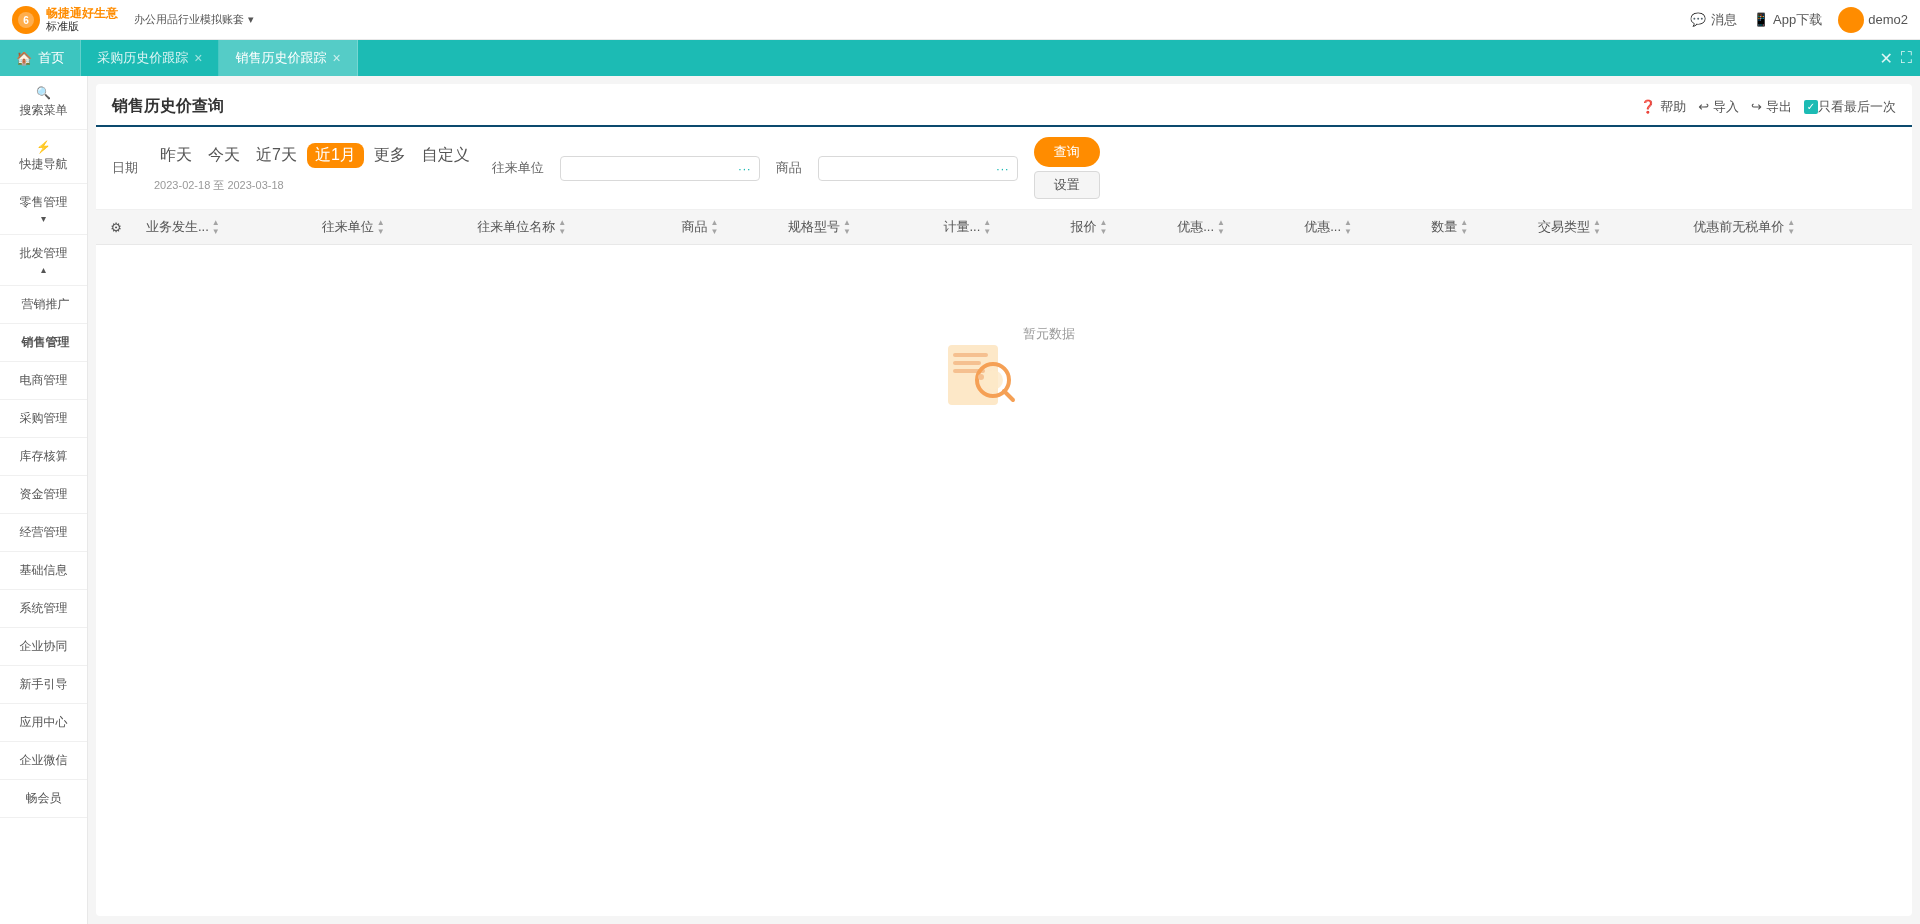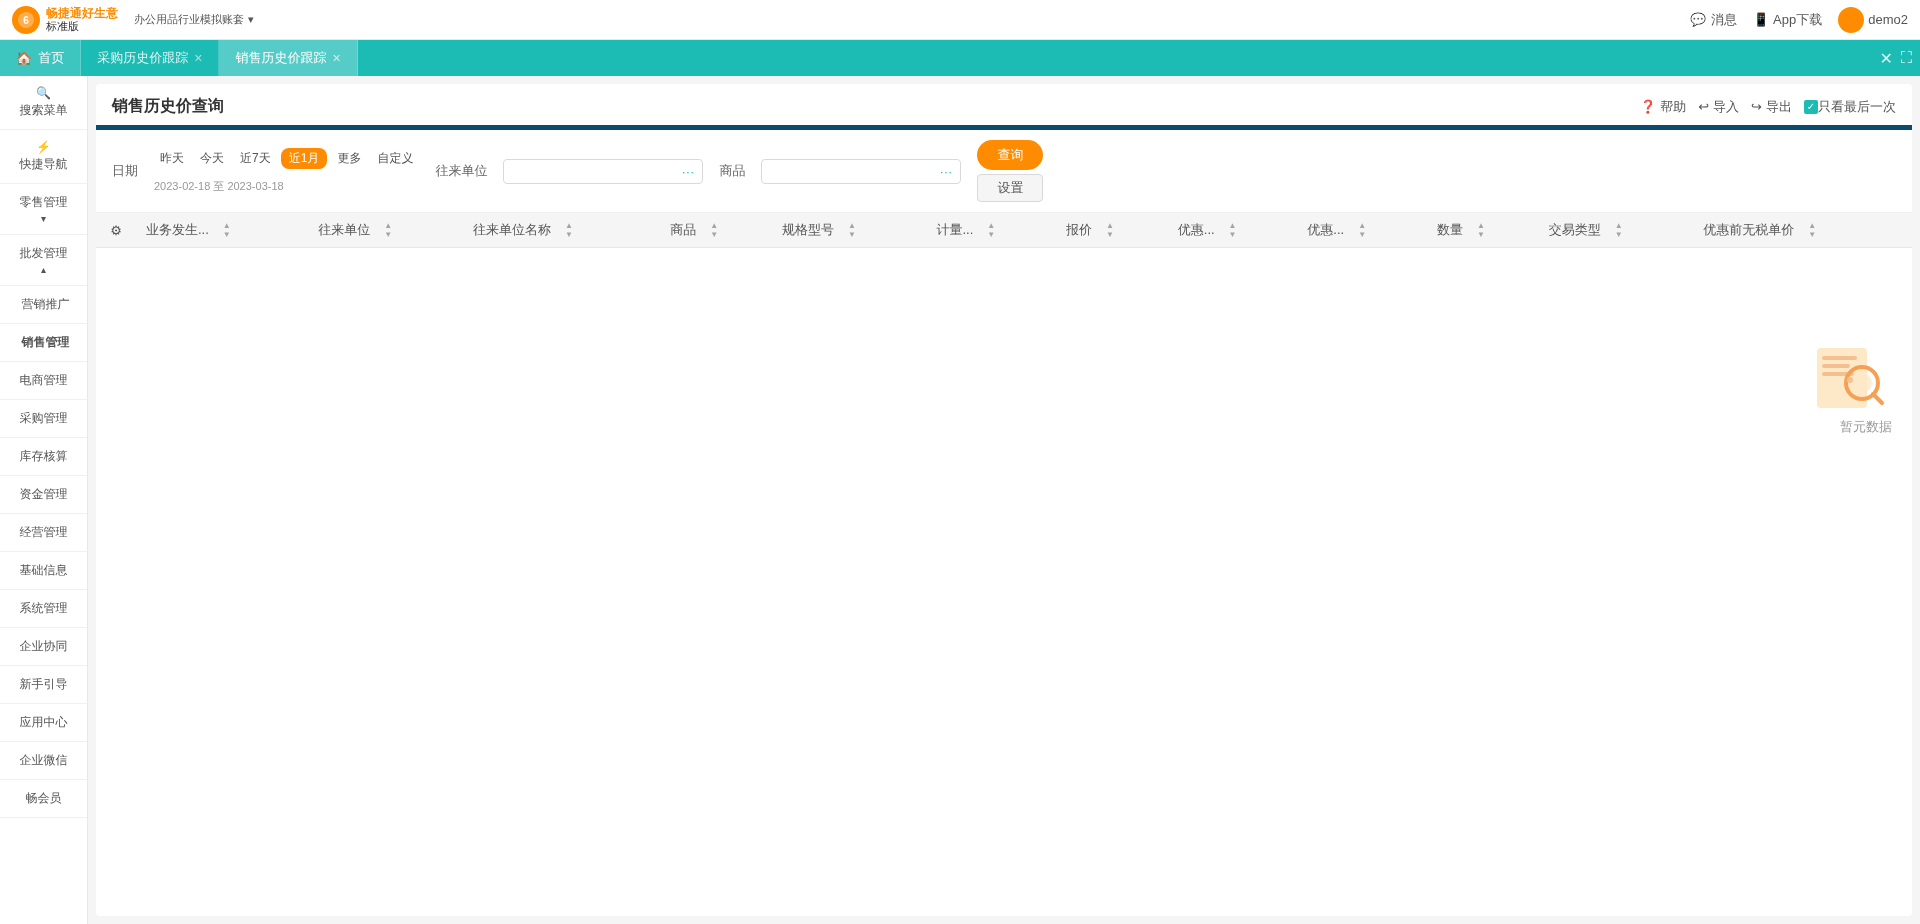--- a/index.html
+++ b/index.html
@@ -101,7 +101,7 @@
     
     .page-header {
       padding: 12px 16px 8px;
-      border-bottom: 5px solid #0c4a6e;
+      border-bottom: 2px solid #0c4a6e;
       display: flex;
       align-items: center;
       justify-content: space-between;

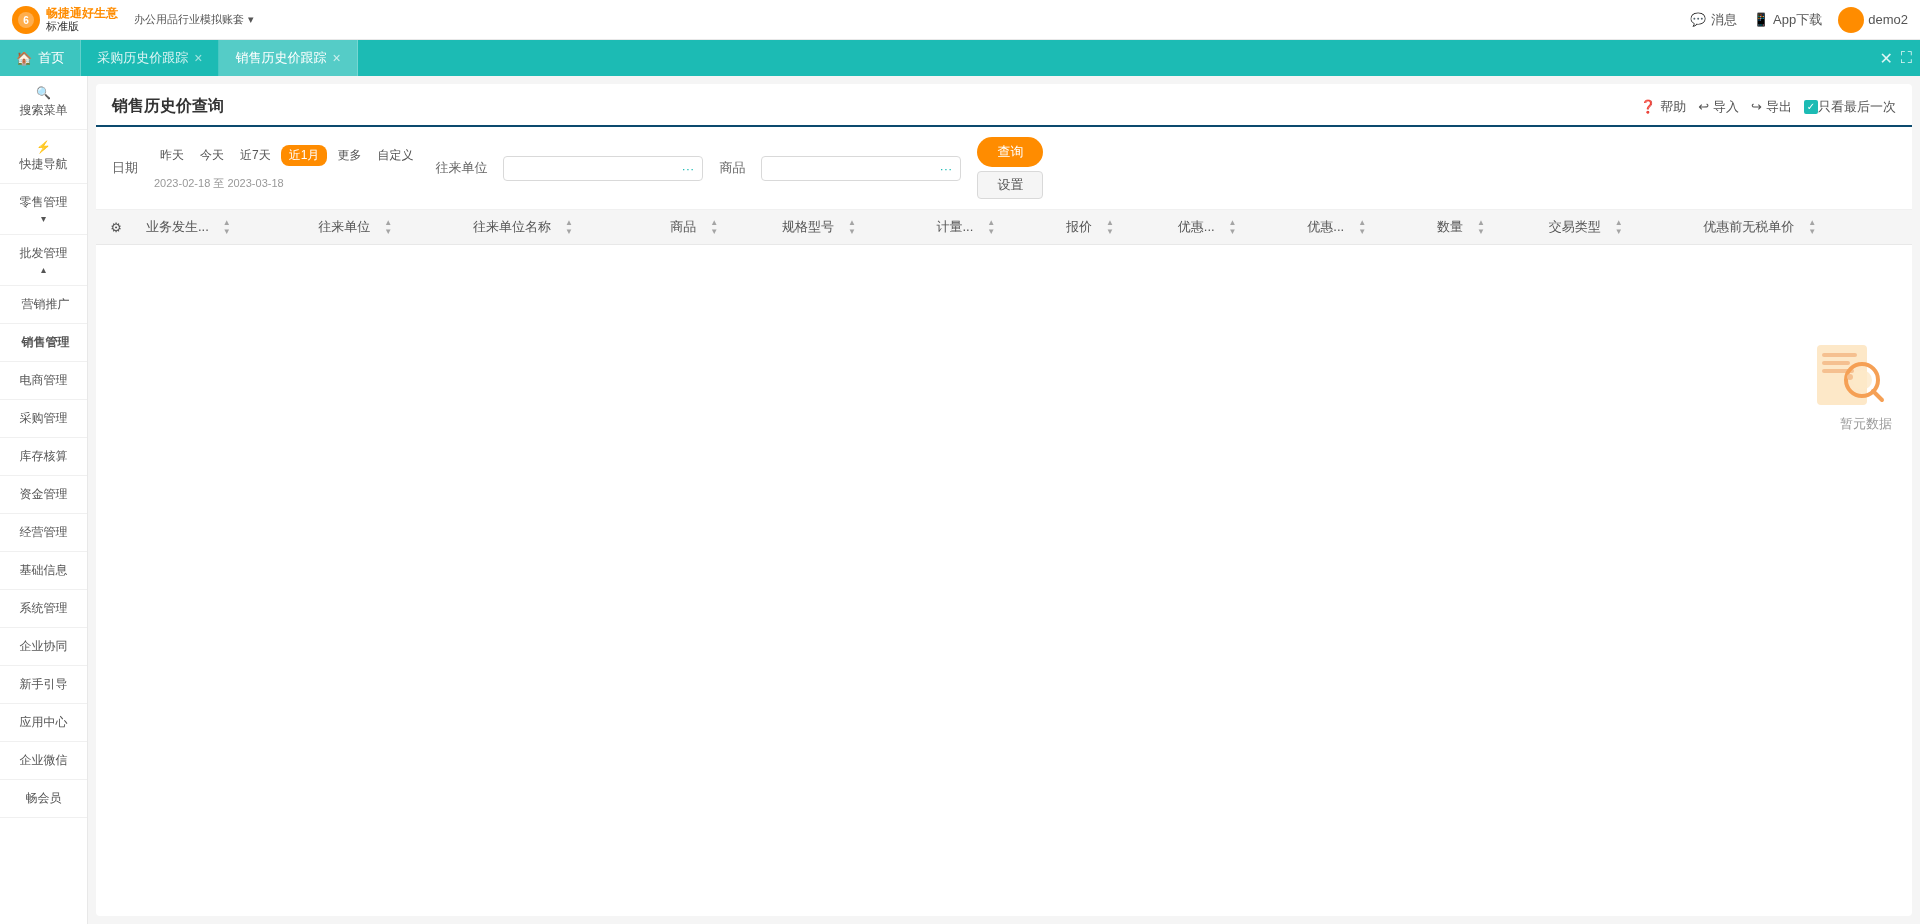--- a/index.html
+++ b/index.html
@@ -126,7 +126,7 @@
     .filter-label { color: #666; font-size: 13px; white-space: nowrap; }
     .date-filter { display: flex; align-items: flex-start; flex-direction: column; gap: 2px; }
     .date-tabs { display: flex; align-items: center; gap: 4px; }
-    .date-tab { padding: 2px 6px; border-radius: 3px; cursor: pointer; font-size: 12px; color: #555; }
+    .date-tab { padding: 2px 6px; border-radius: 3px; cursor: pointer; font-size: 16px; color: #555; }
     .date-tab.active { background: #ff8c00; color: white; border-radius: 8px; padding: 2px 8px; }
     .date-range { font-size: 11px; color: #999; margin-top: 8px; }
     .filter-input { border: 1px solid #d9d9d9; border-radius: 4px; padding: 4px 8px; font-size: 13px; color: #333; width: 200px; display: flex; align-items: center; justify-content: space-between; cursor: pointer; }

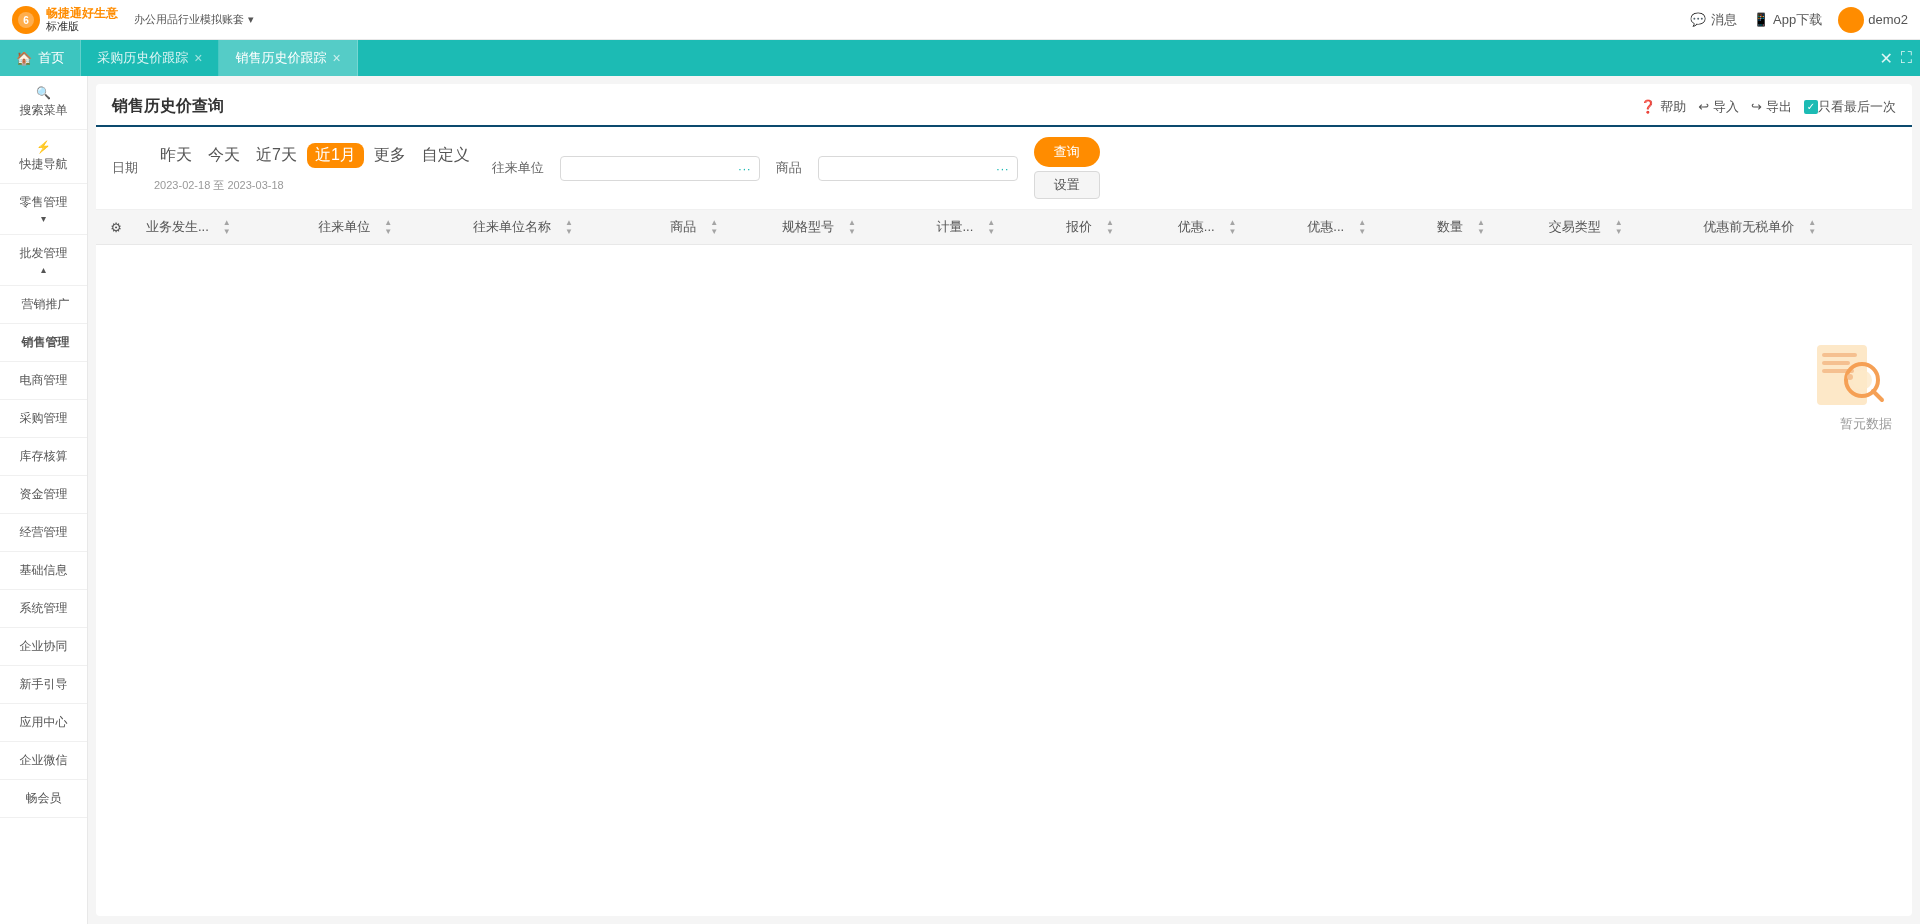--- a/index.html
+++ b/index.html
@@ -148,7 +148,7 @@
       white-space: nowrap;
       position: relative;
     }
-    thead th .col-header { display: flex; align-items: center; gap: 14px; }
+    thead th .col-header { display: flex; align-items: center; gap: 3px; }
     thead th .sort-arrows { display: flex; flex-direction: column; gap: 1px; opacity: 0.5; }
     thead th .sort-arrows span { font-size: 8px; line-height: 1; }
     .settings-col { width: 40px; text-align: center; }

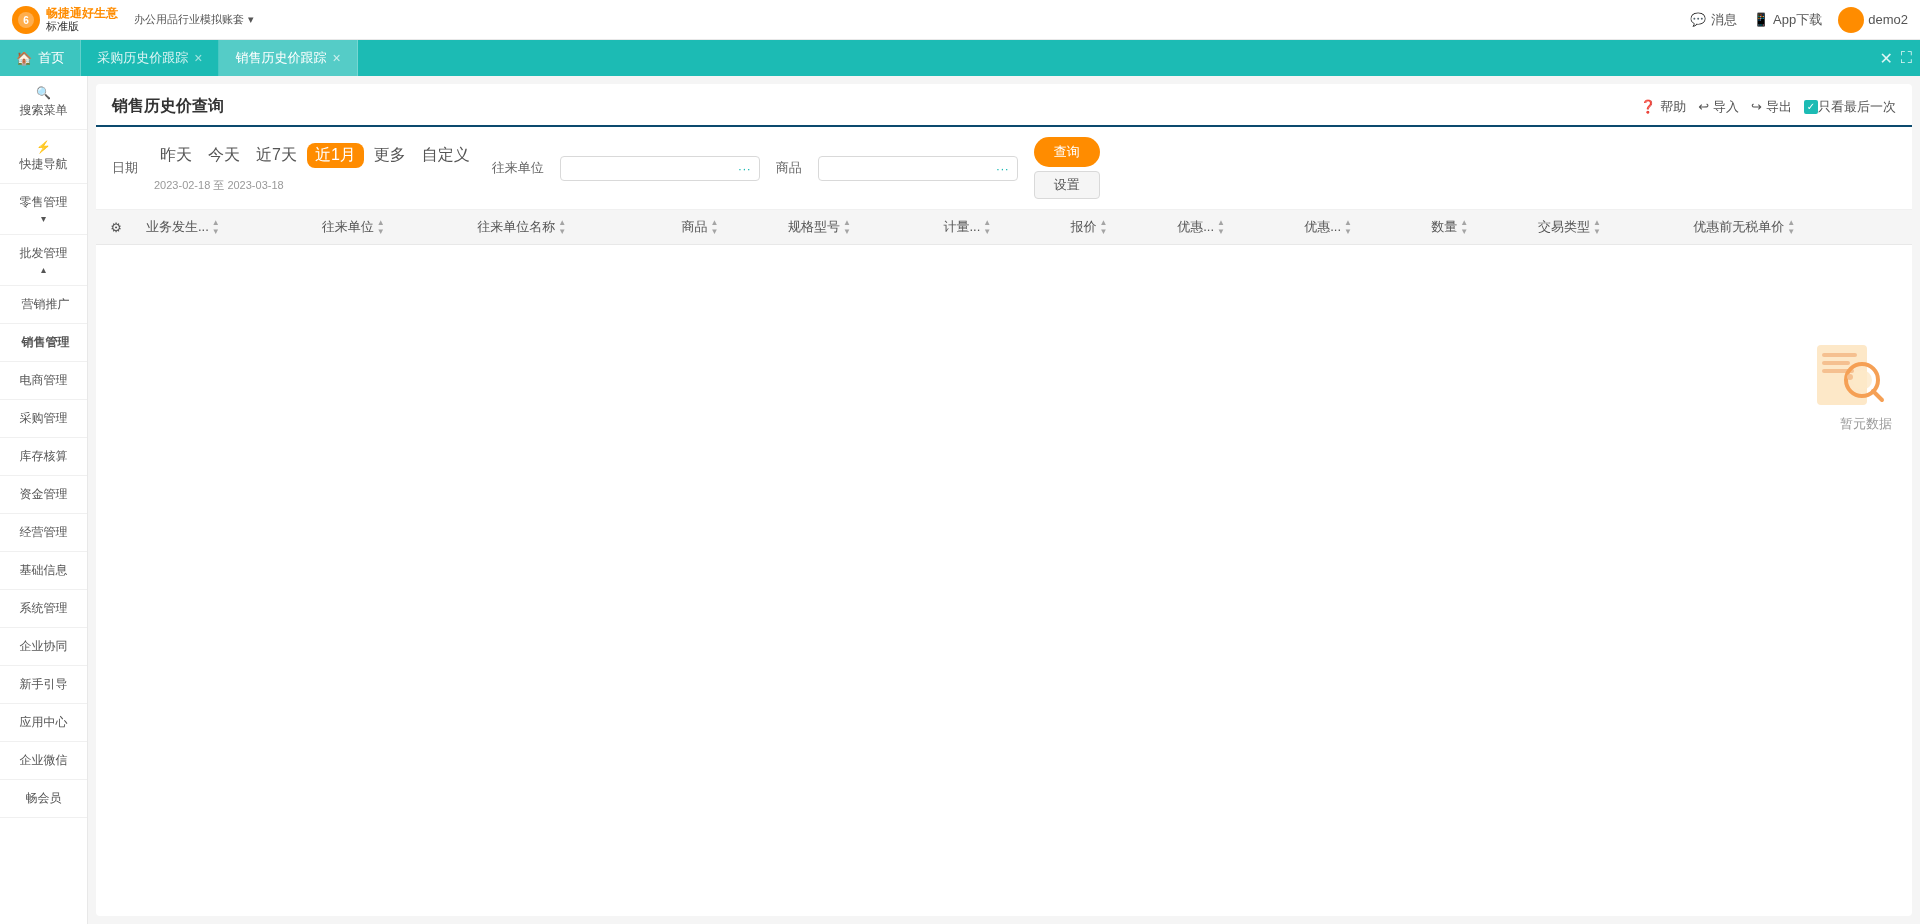--- a/index.html
+++ b/index.html
@@ -156,8 +156,8 @@
     
     .empty-state {
       display: flex;
-      flex-direction: column;
-      align-items: flex-end;
+      flex-direction: row;
+      align-items: flex-start;
       justify-content: center;
       padding: 80px 20px;
       flex: 1;

